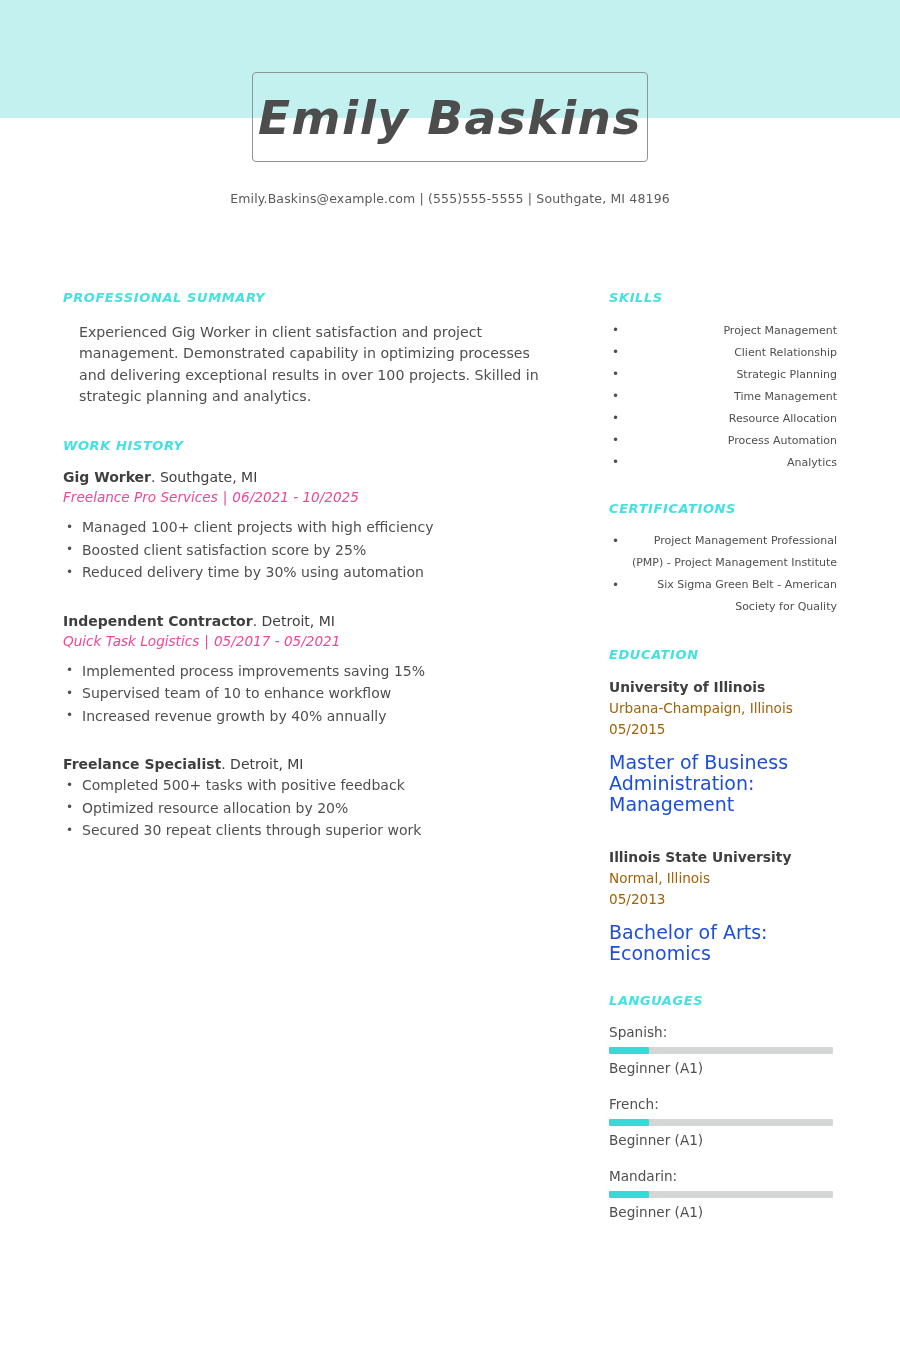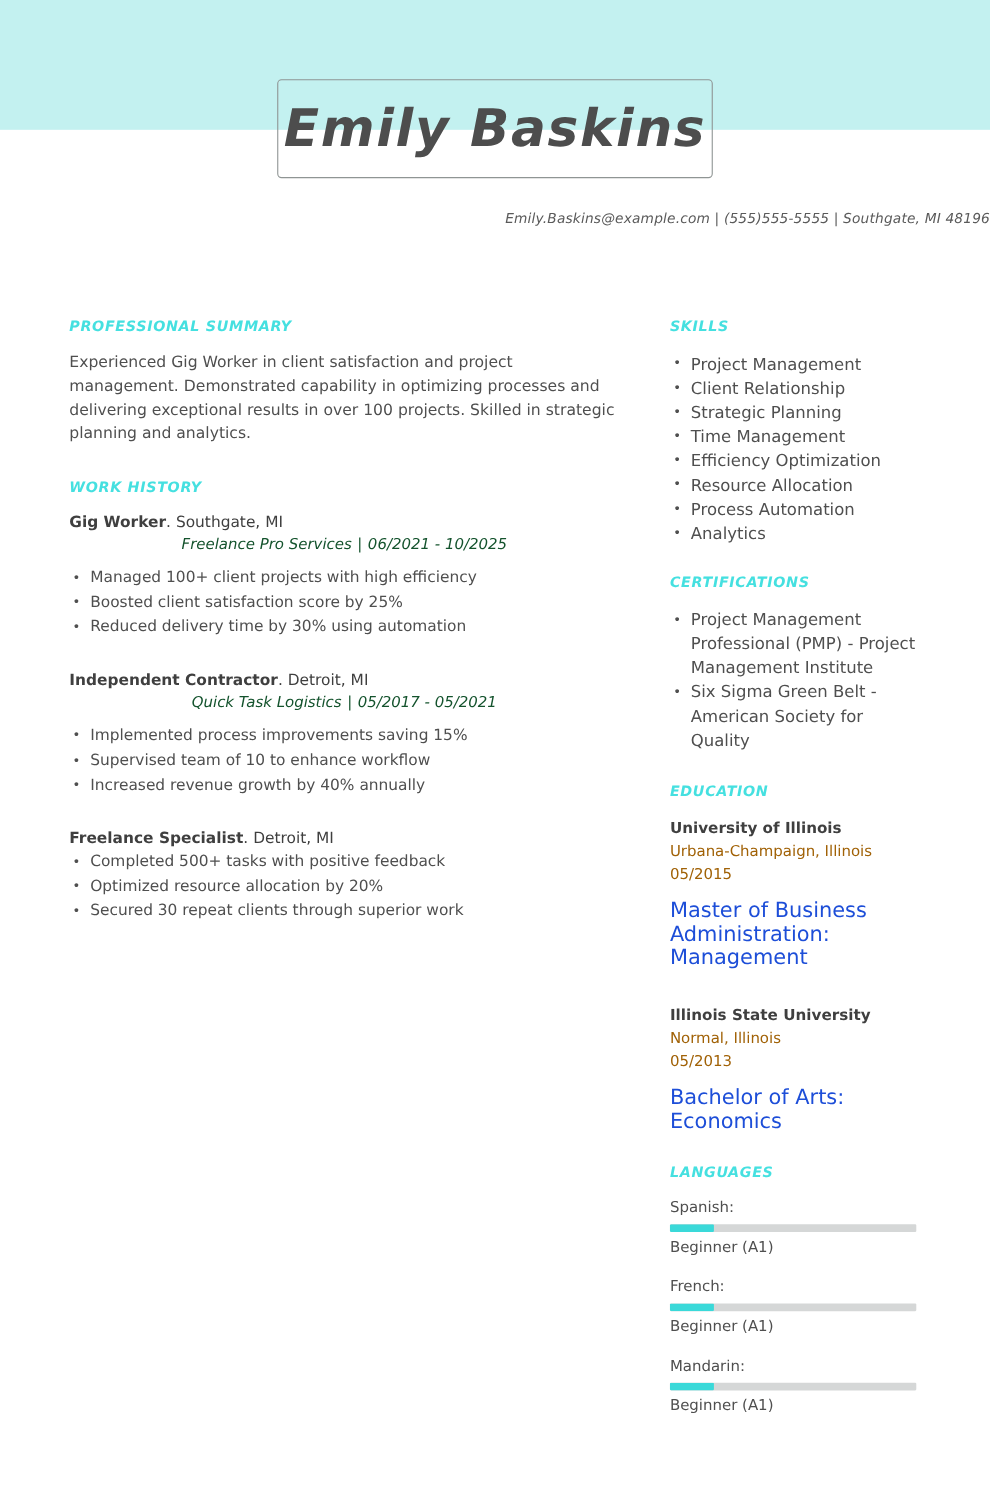--- a/index.html
+++ b/index.html
@@ -53,11 +53,10 @@
     left: 0;
     top: 191px;
     width: 900px;
-    text-align: right;
+    text-align: center;
     font-size: 12.5px;
     color: #5a5a5a;
     letter-spacing: 0.15px;
-    font-style: italic;
   }
 
   

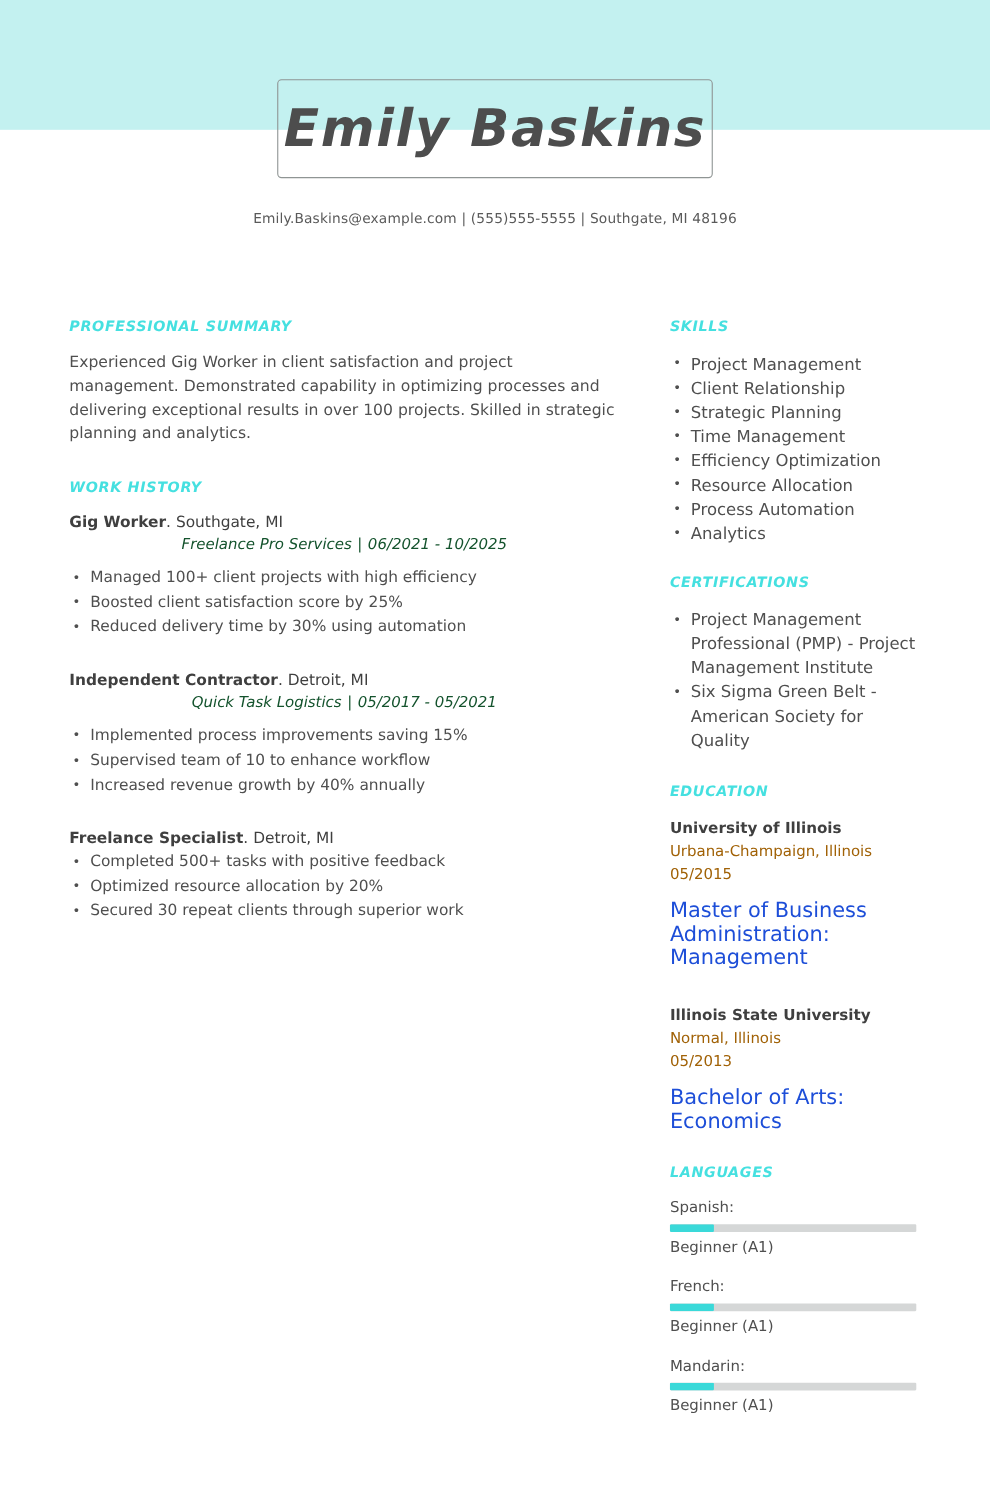--- a/index.html
+++ b/index.html
@@ -89,7 +89,7 @@
     font-size: 14.2px;
     line-height: 21.5px;
     color: #4f4f4f;
-    margin: 0;
+    margin: 16px;
   }
 
   .job {

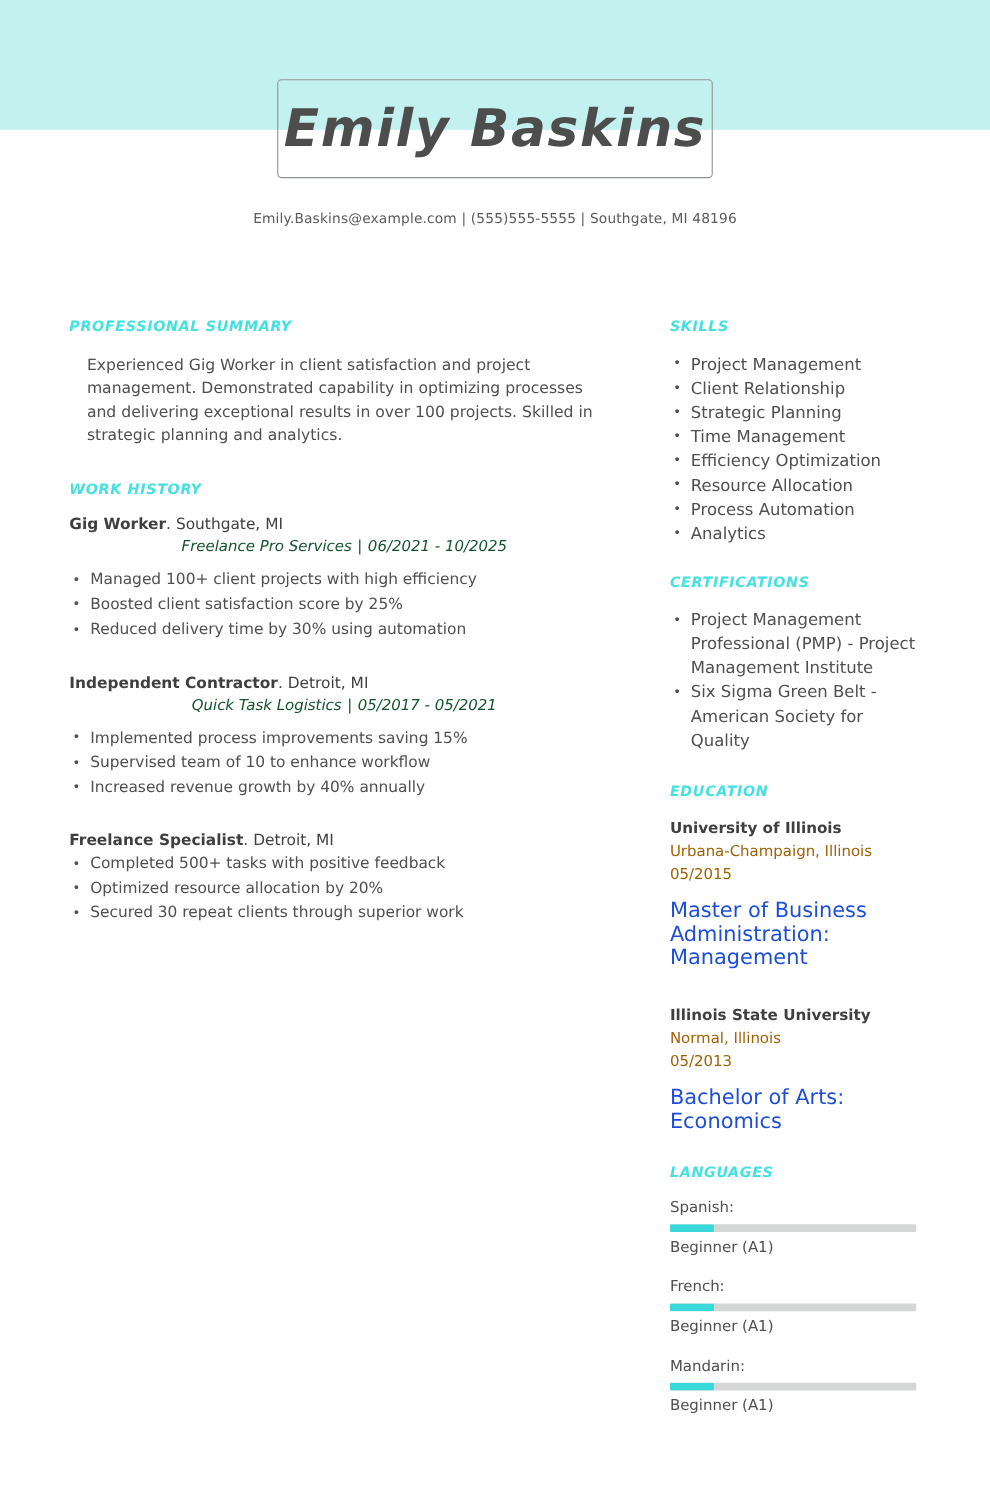--- a/index.html
+++ b/index.html
@@ -147,9 +147,10 @@
   ul.side-bullets li {
     position: relative;
     padding-left: 19px;
-    font-size: 15px;
+    font-size: 11px;
     line-height: 22px;
     color: #4f4f4f;
+    text-align: right;
   }
   ul.side-bullets li::before {
     content: "\2022";

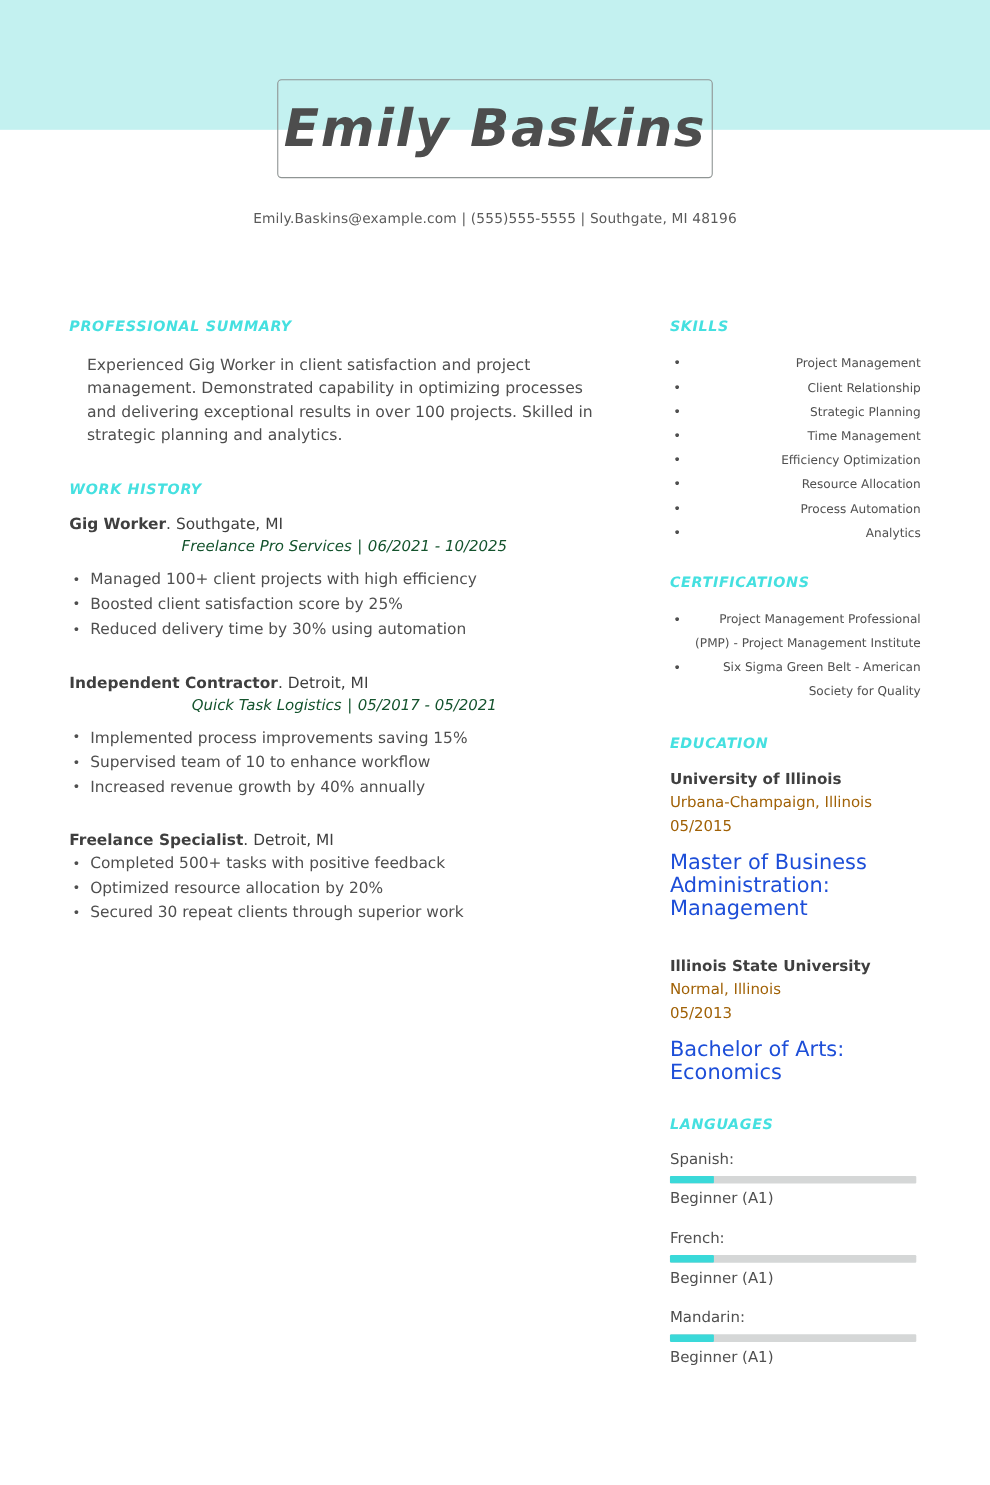--- a/index.html
+++ b/index.html
@@ -288,7 +288,6 @@
       <li>Client Relationship</li>
       <li>Strategic Planning</li>
       <li>Time Management</li>
-      <li>Efficiency Optimization</li>
       <li>Resource Allocation</li>
       <li>Process Automation</li>
       <li>Analytics</li>

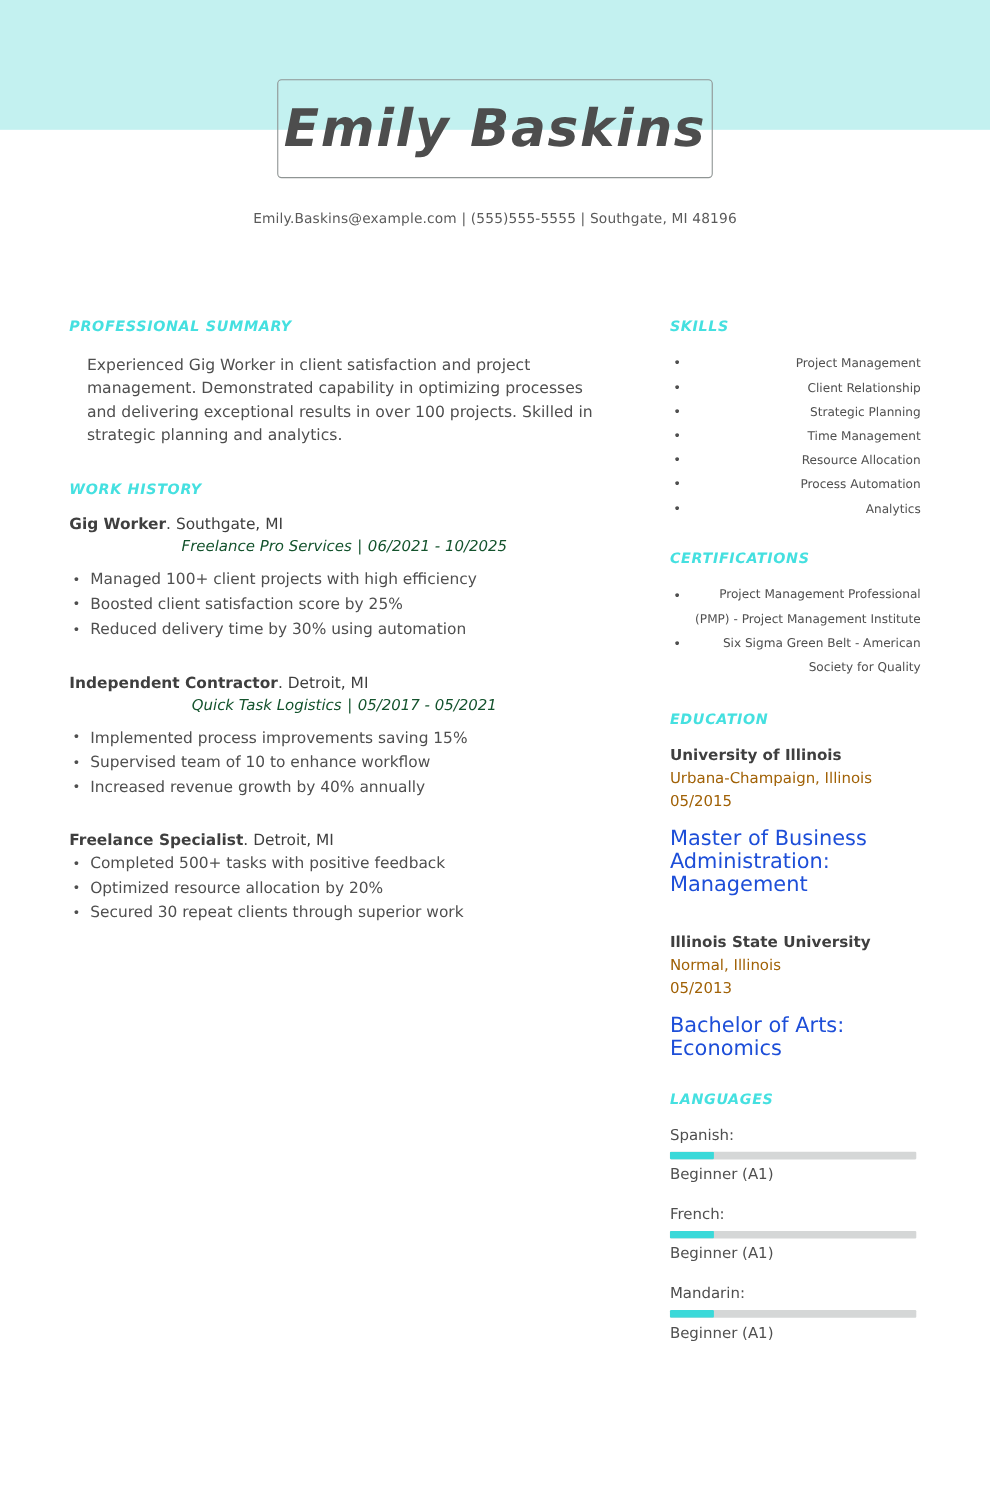--- a/index.html
+++ b/index.html
@@ -111,9 +111,8 @@
     font-size: 13.6px;
     font-style: italic;
     line-height: 21px;
-    color: #14532d;
+    color: #ec4899;
     margin-bottom: 8px;
-    text-align: center;
   }
   .job-sep { padding: 0 5px; }
 

